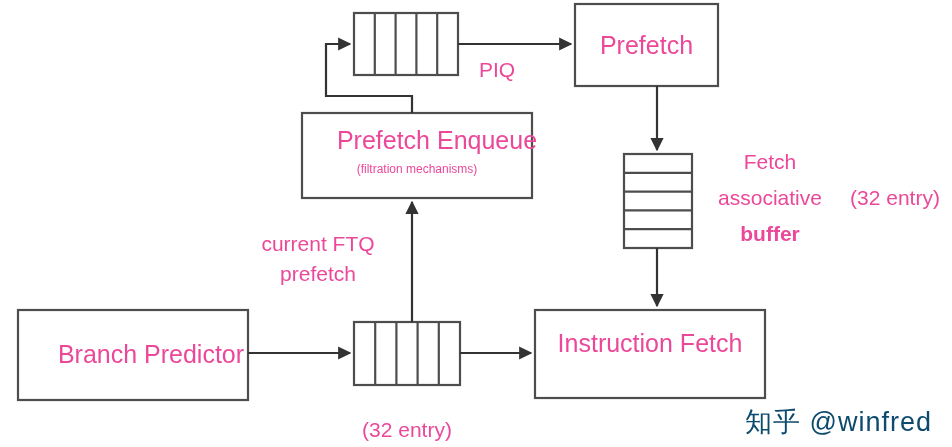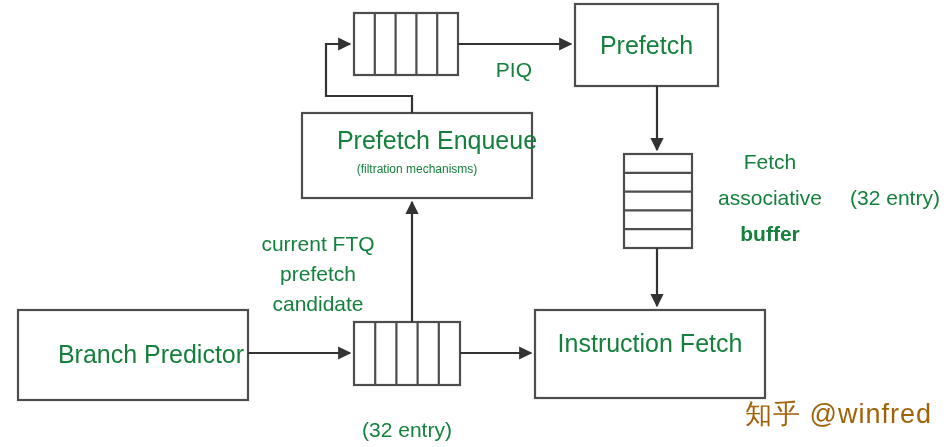--- a/index.html
+++ b/index.html
@@ -26,7 +26,7 @@
   .node-label {
     position: absolute;
     text-align: center;
-    color: #15803d;
+    color: #ec4899;
     line-height: 1.15;
     white-space: pre;
     pointer-events: none;

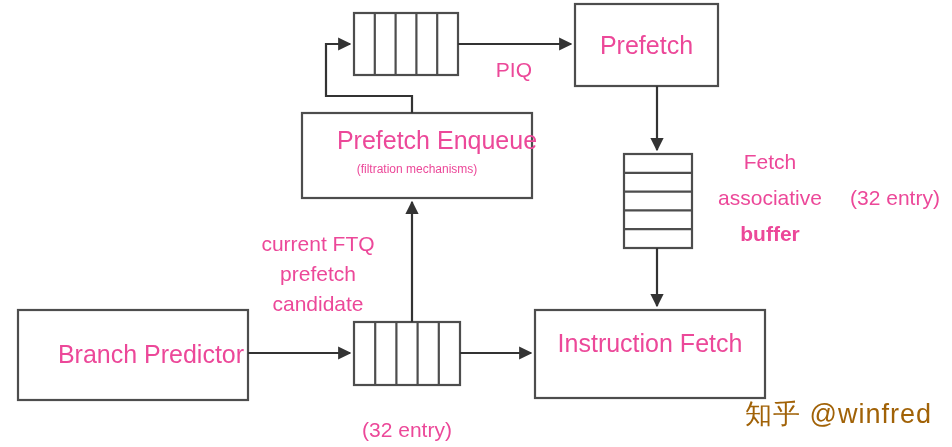--- a/index.html
+++ b/index.html
@@ -117,7 +117,7 @@
 
   <div class="node-label lbl-small" style="left:302px; top:163px; width:230px;">(filtration mechanisms)</div>
 
-  <div class="node-label lbl-mid" style="left:462px; top:58px; width:70px; text-align:right;">PIQ</div>
+  <div class="node-label lbl-mid" style="left:462px; top:58px; width:70px; text-align:center;">PIQ</div>
 
 
   <div class="node-label lbl-mid" style="left:347px; top:418px; width:120px;">(32 entry)</div>

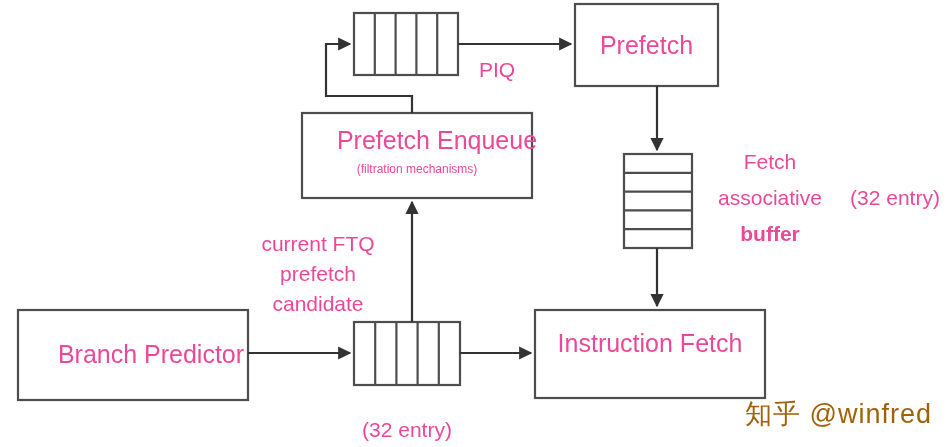--- a/index.html
+++ b/index.html
@@ -130,7 +130,6 @@
 
   <div class="node-label lbl-mid" style="left:228px; top:232px; width:180px;">current FTQ</div>
   <div class="node-label lbl-mid" style="left:228px; top:262px; width:180px;">prefetch</div>
-  <div class="node-label lbl-mid" style="left:228px; top:292px; width:180px;">candidate</div>
 
   <div class="watermark" style="left:745px; top:396px;">知乎 @winfred</div>
 

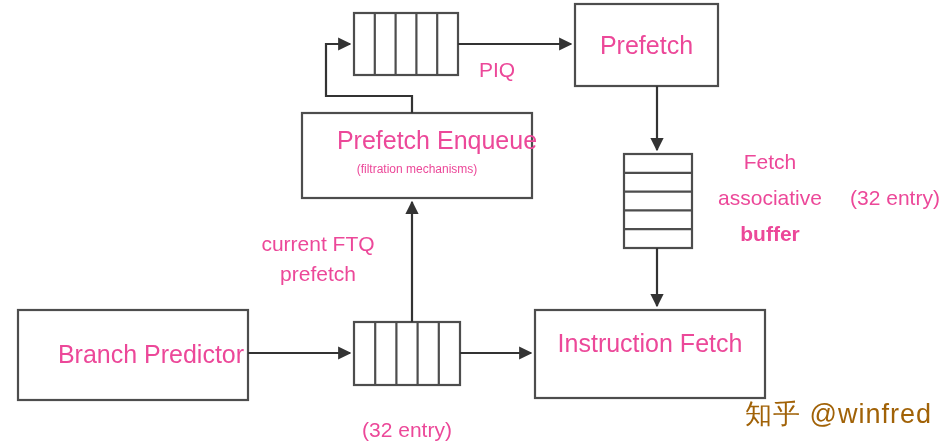--- a/index.html
+++ b/index.html
@@ -37,9 +37,10 @@
   .watermark {
     position: absolute;
     font-size: 27px;
-    color: #a16207;
+    color: #0c4a6e;
     letter-spacing: 1px;
     white-space: pre;
+    margin-top: 8px;
   }
 </style>
 </head>

